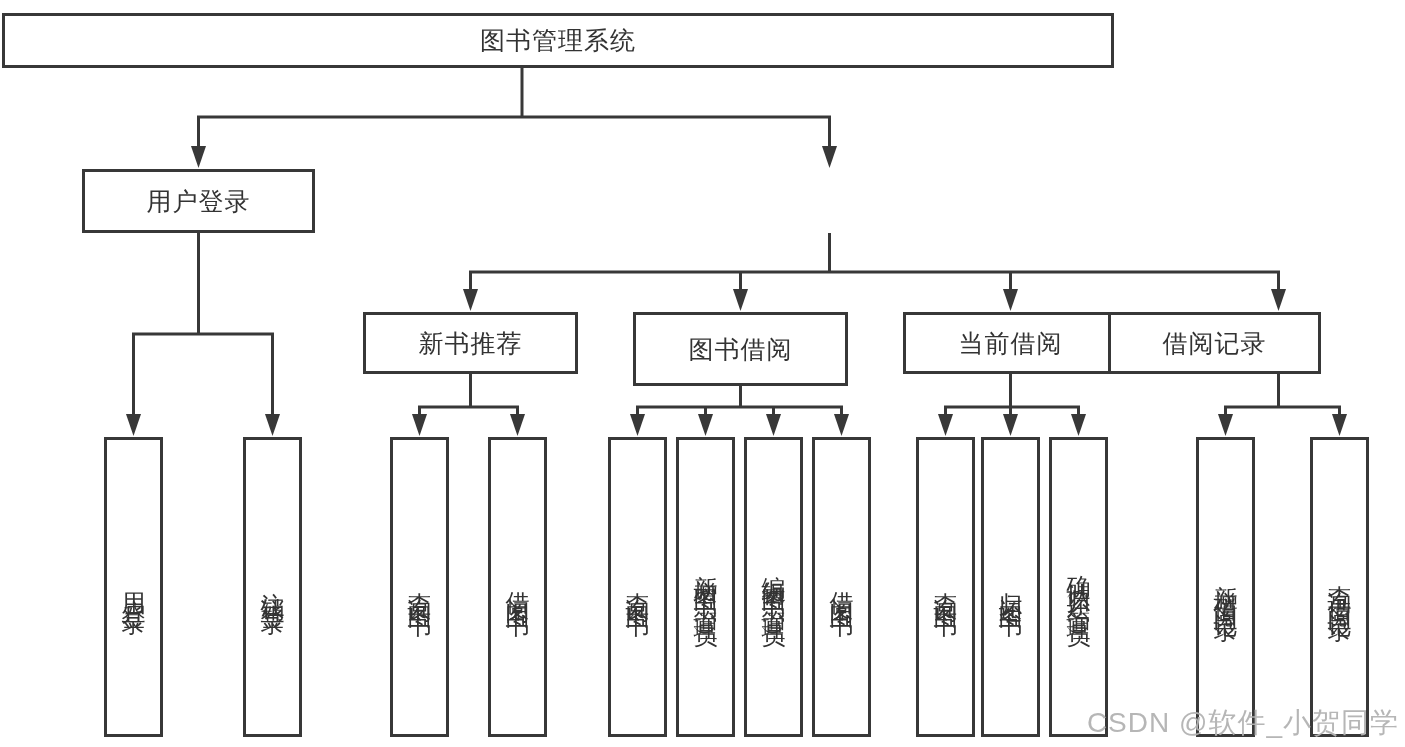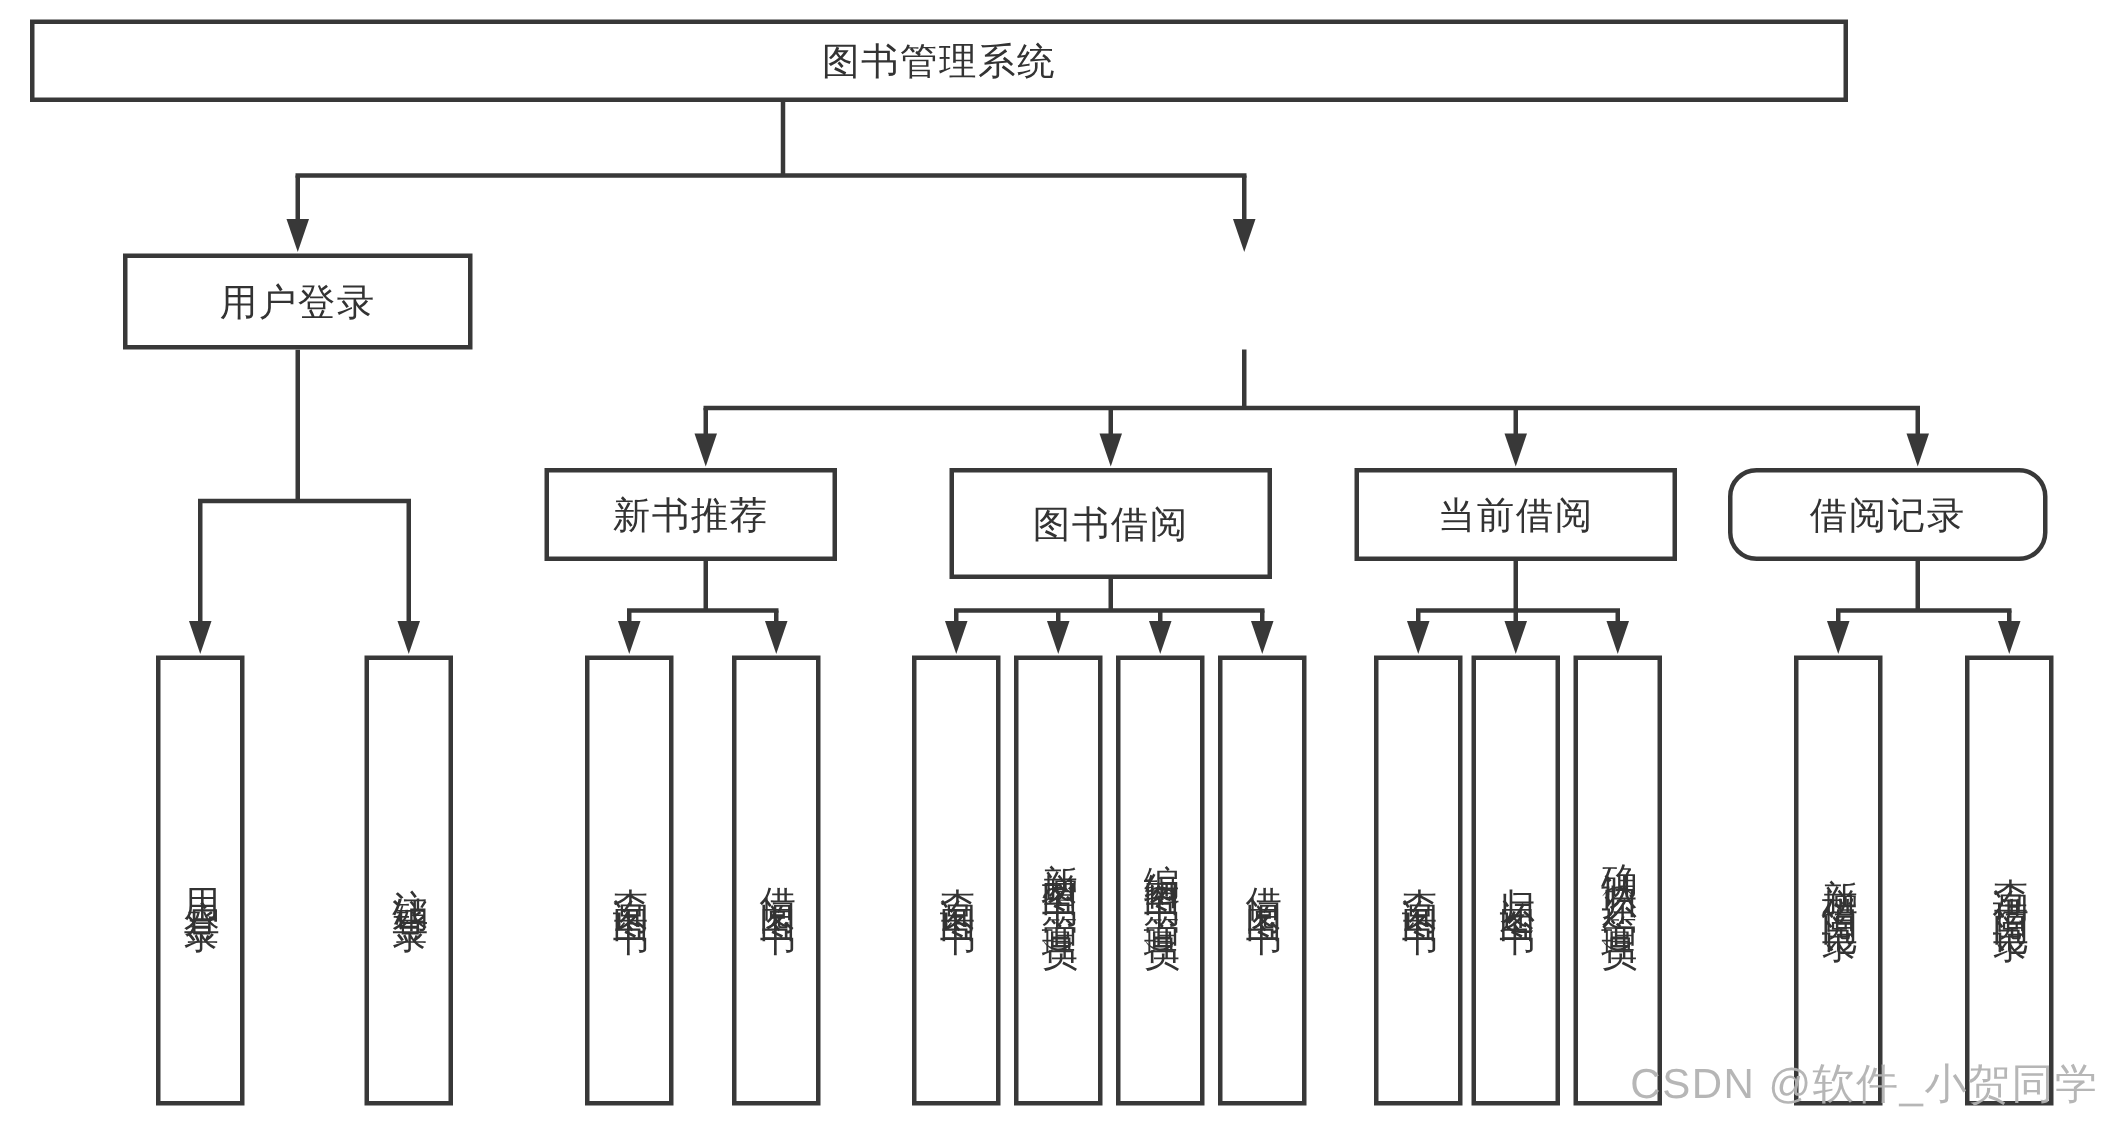--- a/index.html
+++ b/index.html
@@ -14,7 +14,7 @@
   .v span{writing-mode:vertical-rl;font-size:24px;letter-spacing:7px;line-height:1;
           white-space:nowrap;}
   
-  .n-root{left:20px;top:13px;width:1212px;height:55px;}
+  .n-root{left:2px;top:13px;width:1112px;height:55px;}
   .n-userlogin{left:82px;top:169px;width:233px;height:64px;}
   .n-bookmgmt{left:712px;top:169px;width:235px;height:64px;}
   .n-newbook{left:363px;top:312px;width:195px;height:62px;}

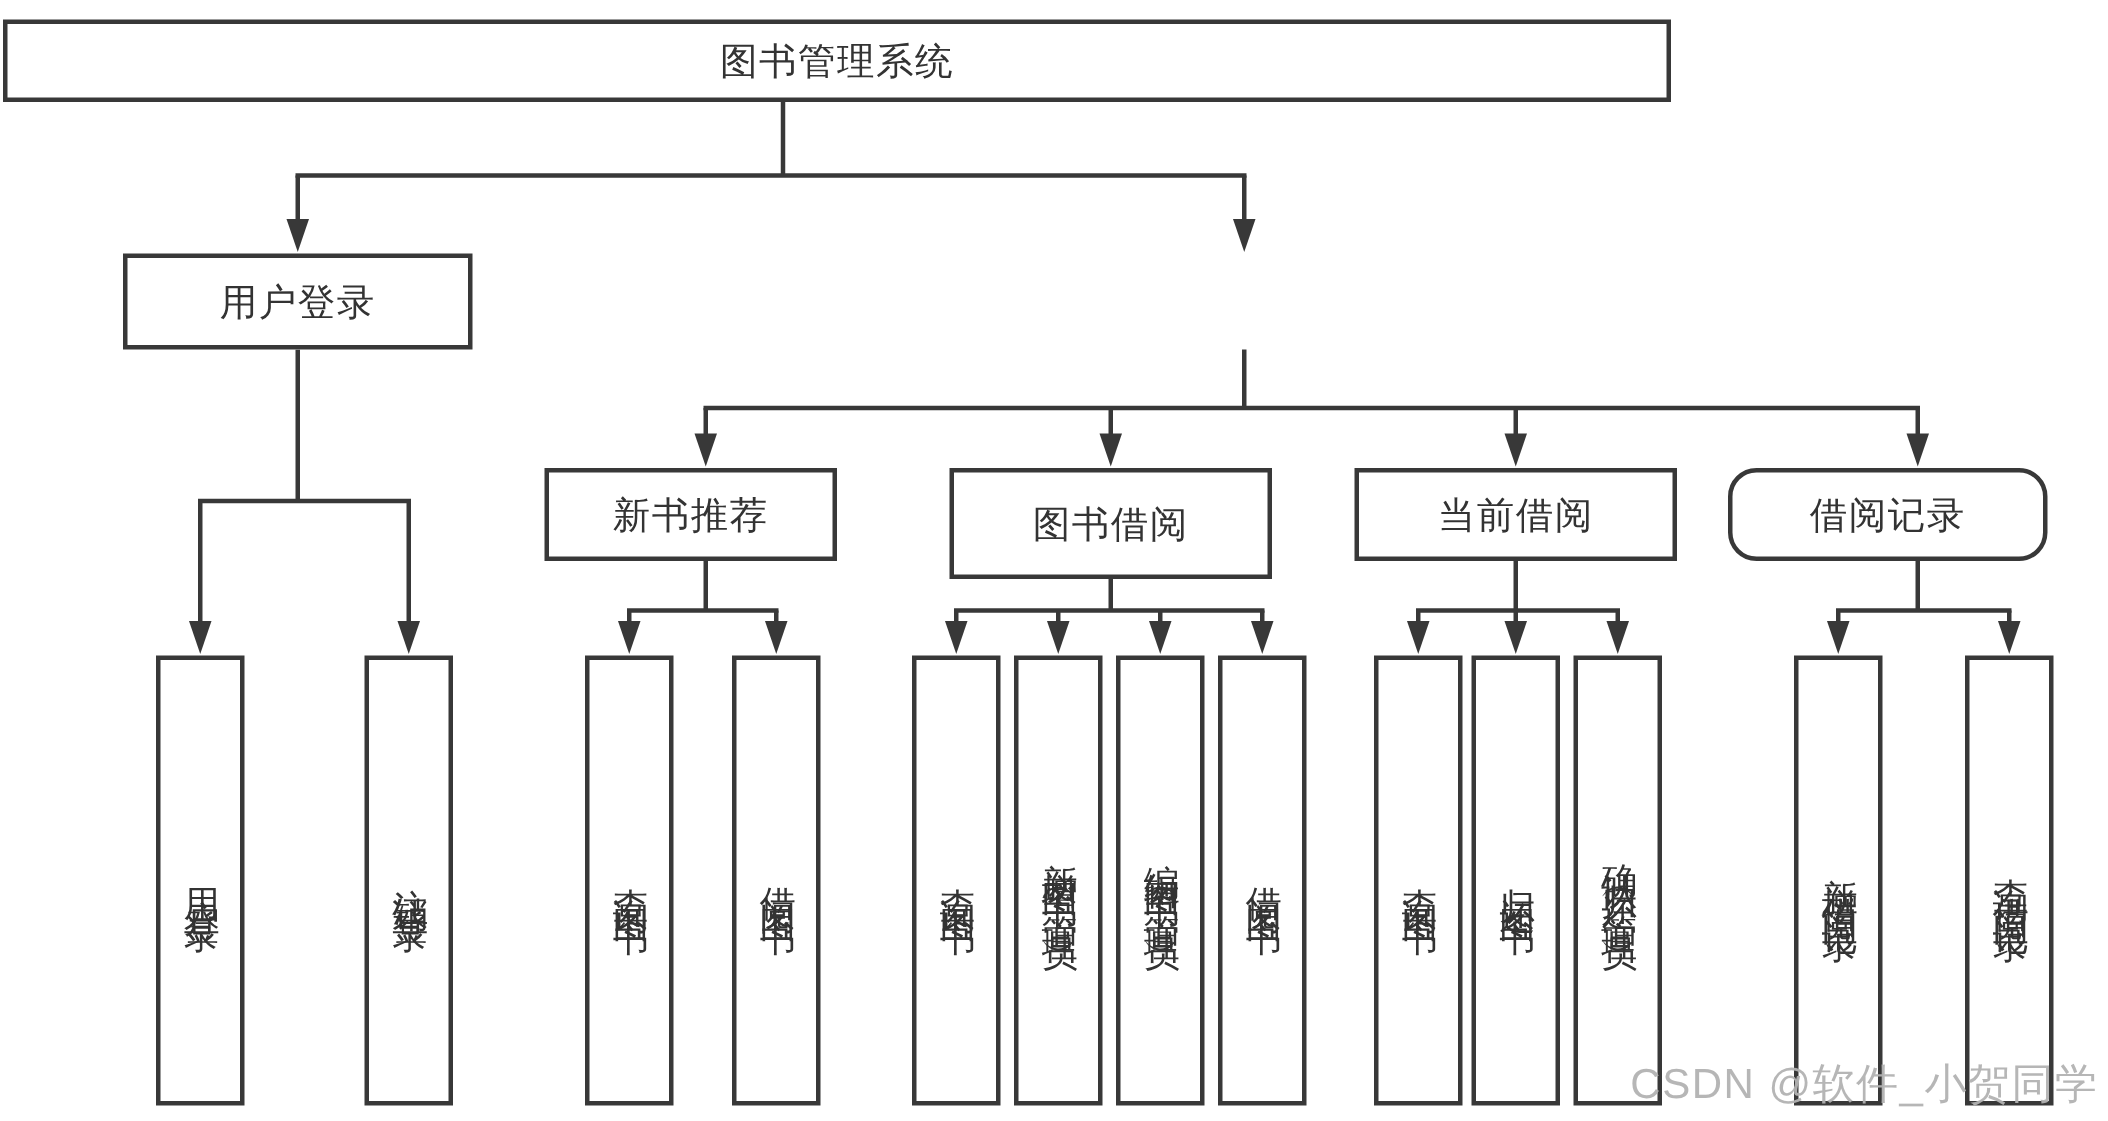--- a/index.html
+++ b/index.html
@@ -17,7 +17,7 @@
   .n-root{left:2px;top:13px;width:1112px;height:55px;}
   .n-userlogin{left:82px;top:169px;width:233px;height:64px;}
   .n-bookmgmt{left:712px;top:169px;width:235px;height:64px;}
-  .n-newbook{left:363px;top:312px;width:195px;height:62px;}
+  .n-newbook{left:363px;top:312px;width:215px;height:62px;}
   .n-borrow{left:633px;top:312px;width:215px;height:74px;}
   .n-current{left:903px;top:312px;width:215px;height:62px;}
   .n-records{left:1152px;top:312px;width:213px;height:62px;border-radius:19px;}

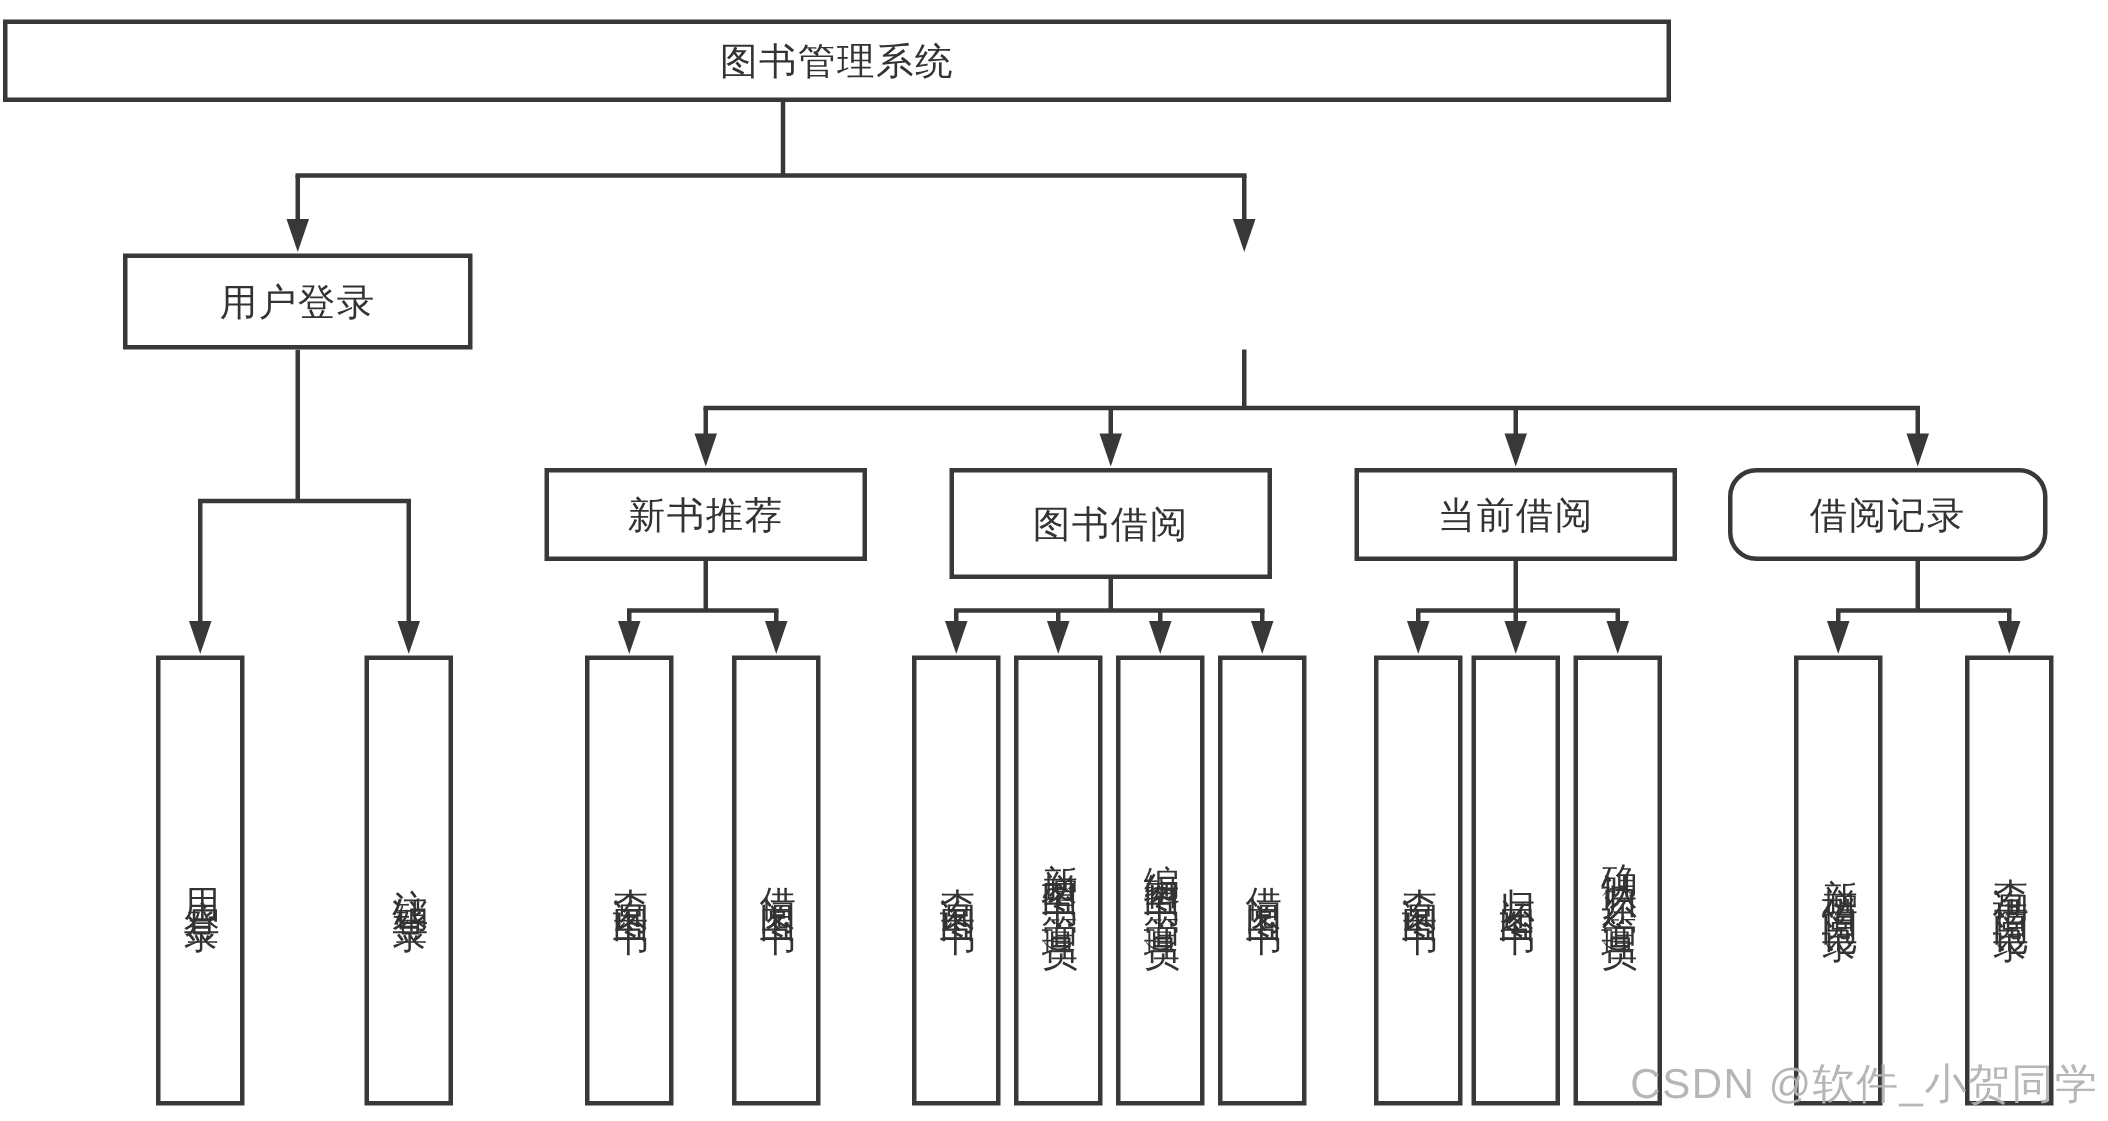--- a/index.html
+++ b/index.html
@@ -20,7 +20,7 @@
   .n-newbook{left:363px;top:312px;width:215px;height:62px;}
   .n-borrow{left:633px;top:312px;width:215px;height:74px;}
   .n-current{left:903px;top:312px;width:215px;height:62px;}
-  .n-records{left:1152px;top:312px;width:213px;height:62px;border-radius:19px;}
+  .n-records{left:1108px;top:312px;width:213px;height:62px;}
   .leaf{top:437px;width:59px;height:300px;}
   .l1a{left:104px;} .l1b{left:243px;}
   .l2a{left:390px;} .l2b{left:488px;}

